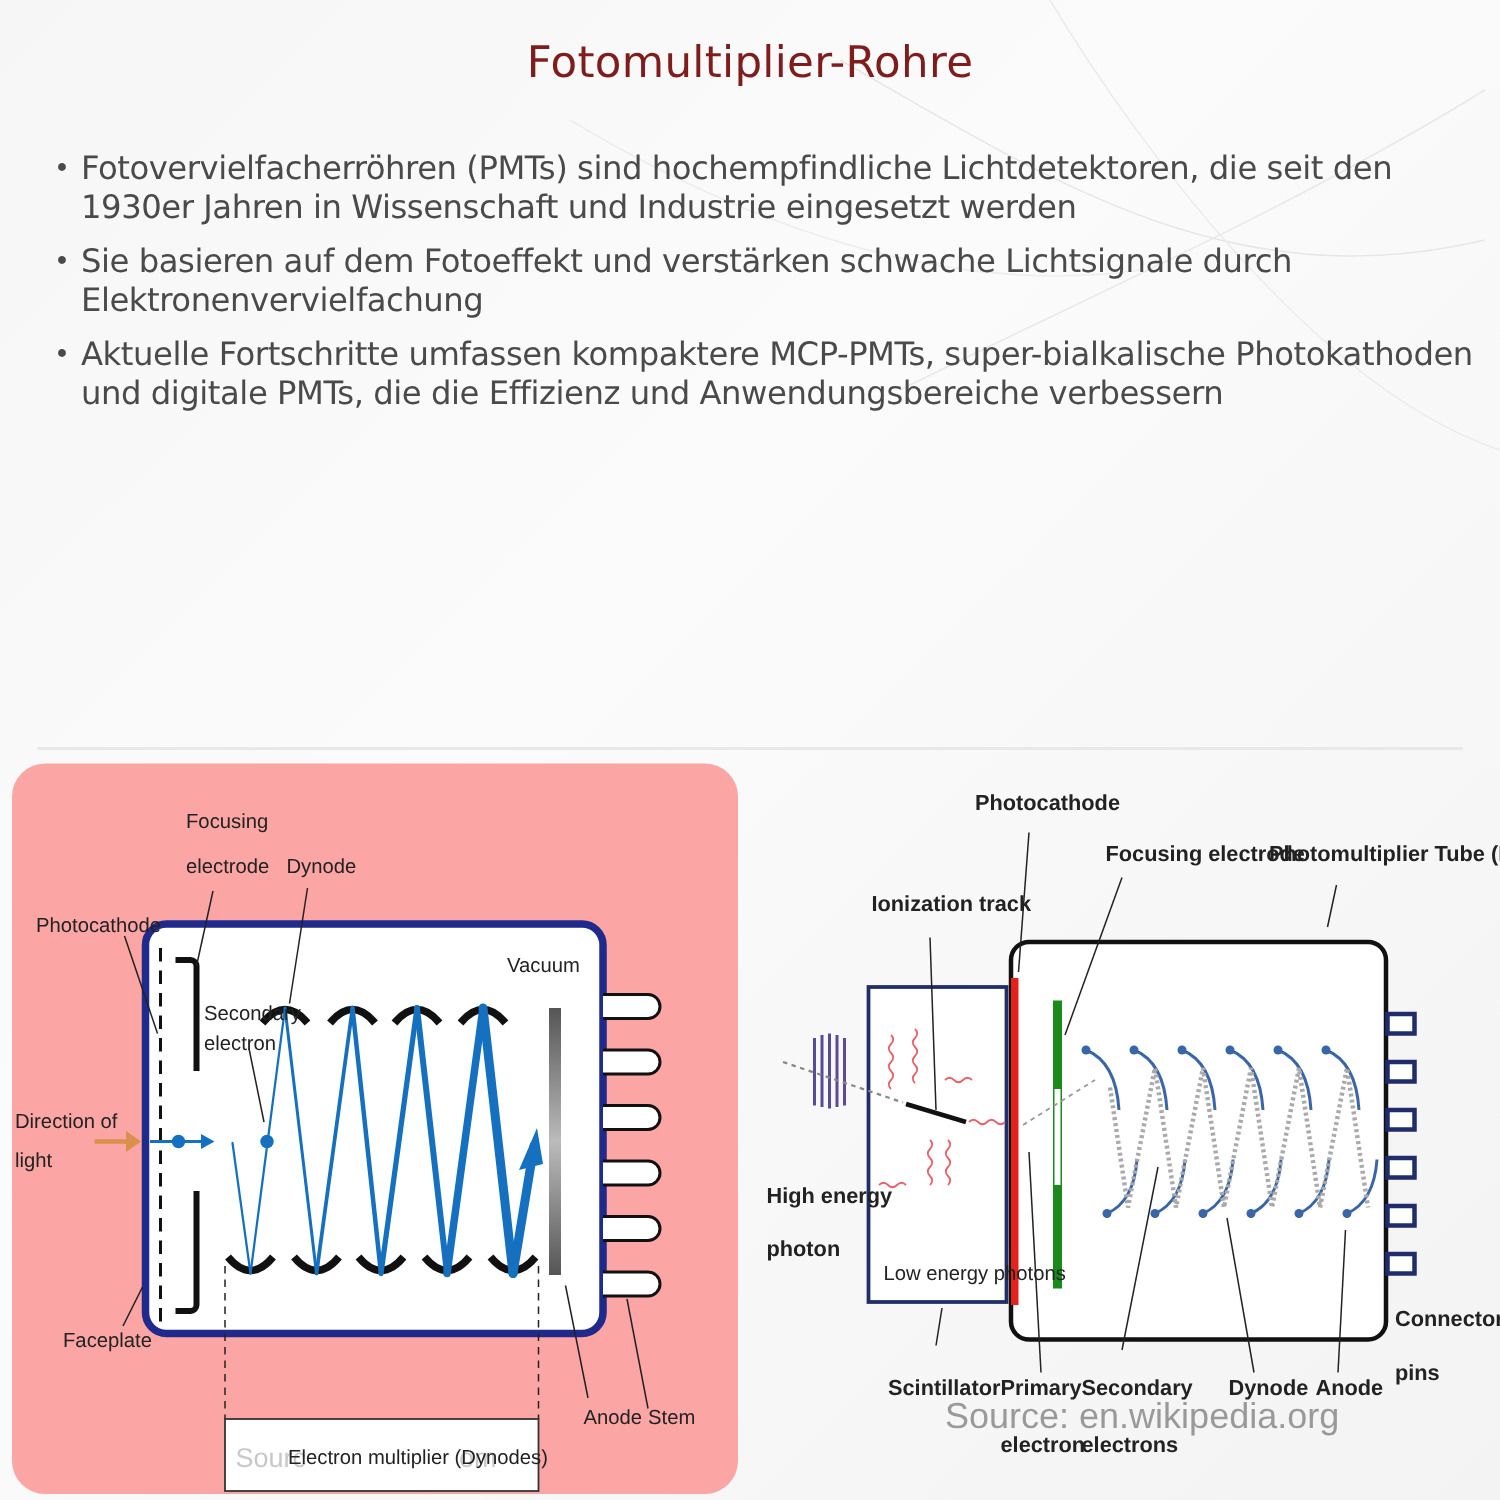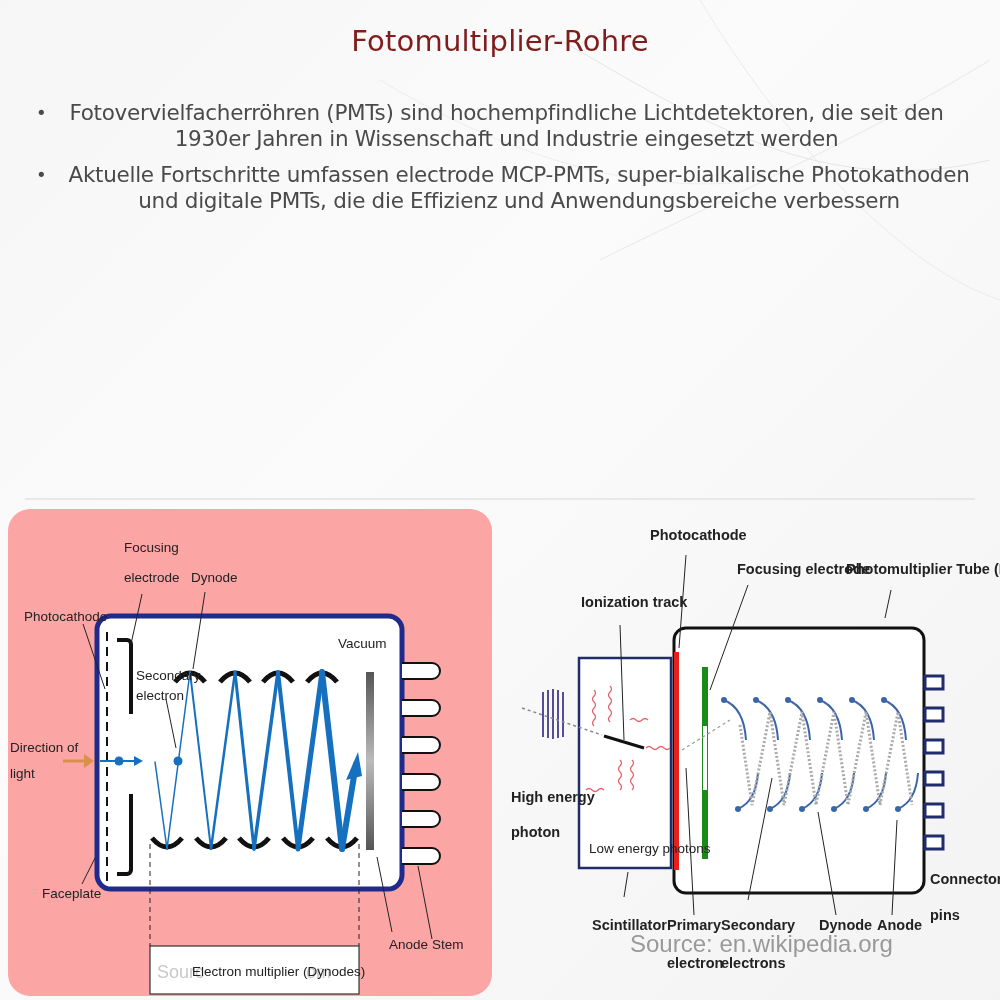--- a/index.html
+++ b/index.html
@@ -16,7 +16,7 @@
   .bullets { position:absolute; top:100px; left:36px; width:940px; margin:0; padding:0; list-style:none; }
   .bullets li {
     position:relative; padding-left:18px; font-size:21.5px; line-height:26px;
-    color:#4a4a4a; margin-bottom:10px; letter-spacing:-0.3px;text-align:center;
+    color:#4a4a4a; margin-bottom:10px; letter-spacing:-0.3px;
   }
   .bullets li::before { content:"•"; position:absolute; left:0; top:0; font-size:18px; }
   .divider {

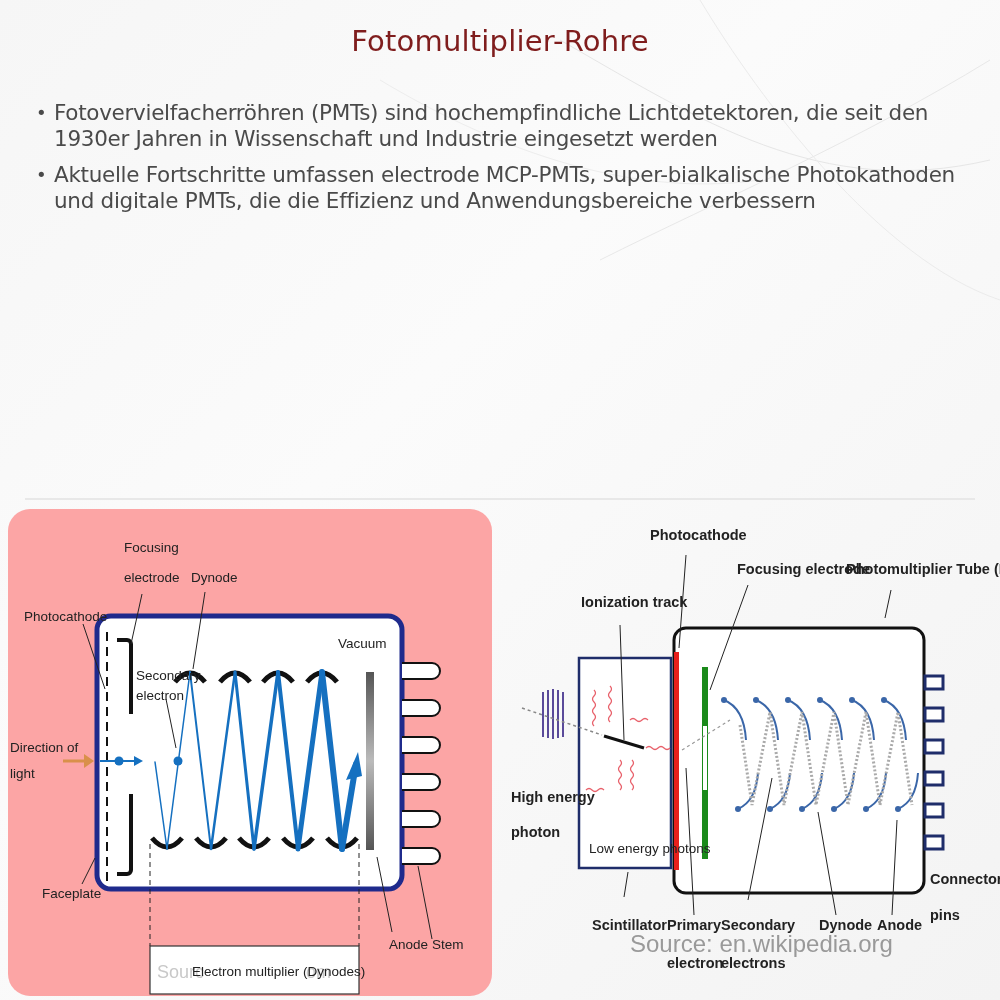--- a/index.html
+++ b/index.html
@@ -45,6 +45,7 @@
 
 <ul class="bullets">
   <li style="width:905px">Fotovervielfacherröhren (PMTs) sind hochempfindliche Lichtdetektoren, die seit den 1930er Jahren in Wissenschaft und Industrie eingesetzt werden</li>
+  <li style="width:905px">Sie basieren auf dem Fotoeffekt und verstärken schwache Lichtsignale durch Elektronenvervielfachung</li>
   <li style="width:930px">Aktuelle Fortschritte umfassen electrode MCP-PMTs, super-bialkalische Photokathoden und digitale PMTs, die die Effizienz und Anwendungsbereiche verbessern</li>
 </ul>
 

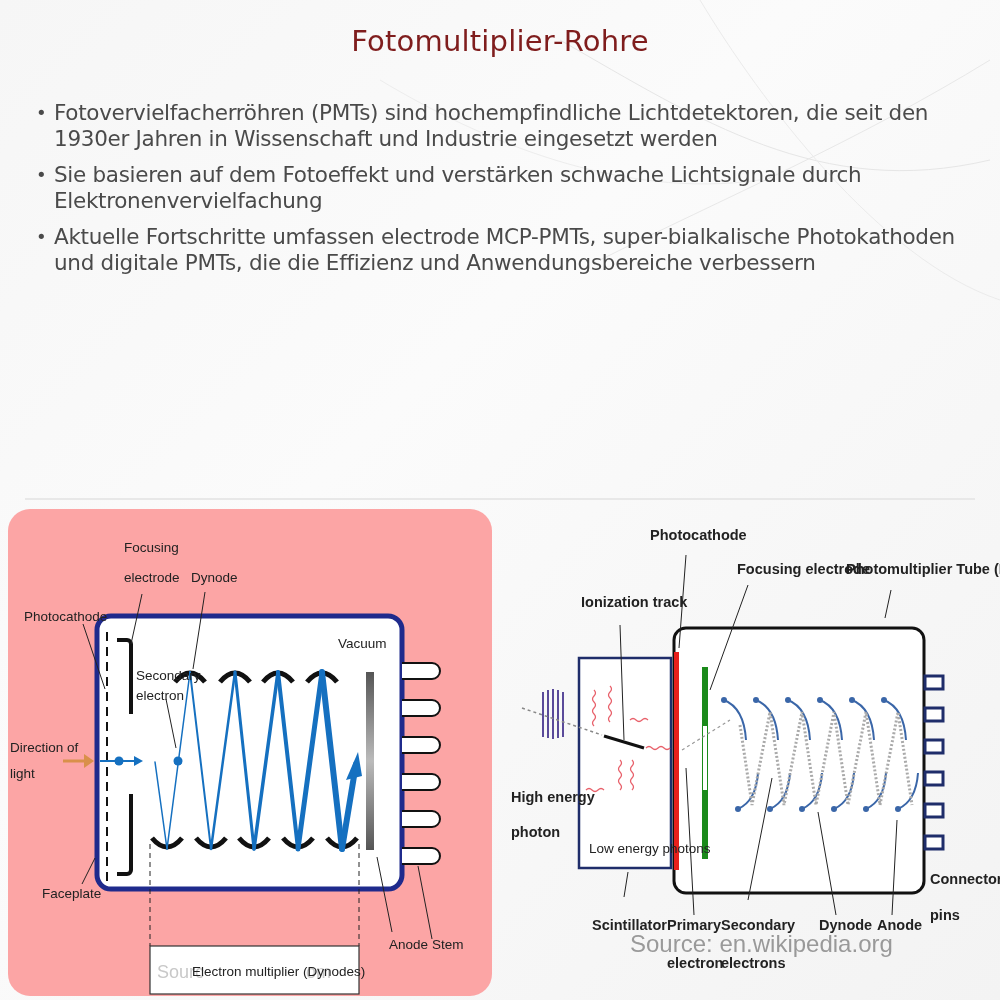--- a/index.html
+++ b/index.html
@@ -46,7 +46,7 @@
 <ul class="bullets">
   <li style="width:905px">Fotovervielfacherröhren (PMTs) sind hochempfindliche Lichtdetektoren, die seit den 1930er Jahren in Wissenschaft und Industrie eingesetzt werden</li>
   <li style="width:905px">Sie basieren auf dem Fotoeffekt und verstärken schwache Lichtsignale durch Elektronenvervielfachung</li>
-  <li style="width:930px">Aktuelle Fortschritte umfassen electrode MCP-PMTs, super-bialkalische Photokathoden und digitale PMTs, die die Effizienz und Anwendungsbereiche verbessern</li>
+  <li style="width:930px">Aktuelle Fortschritte umfassen kompaktere MCP-PMTs, super-bialkalische Photokathoden und digitale PMTs, die die Effizienz und Anwendungsbereiche verbessern</li>
 </ul>
 
 <div class="divider"></div>

